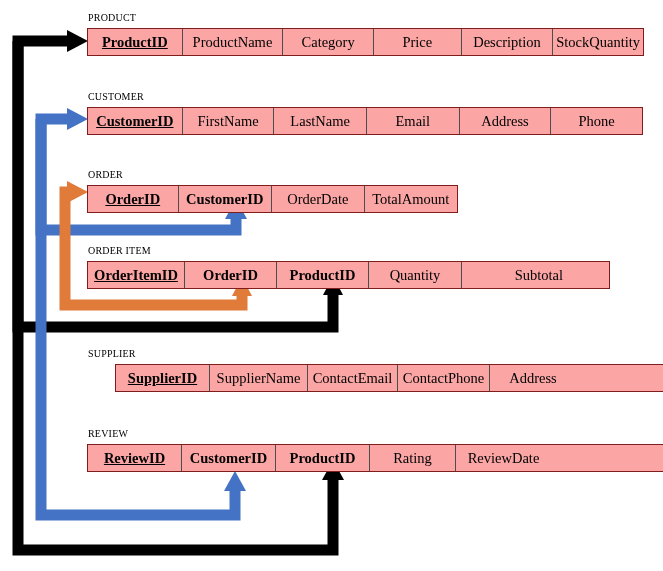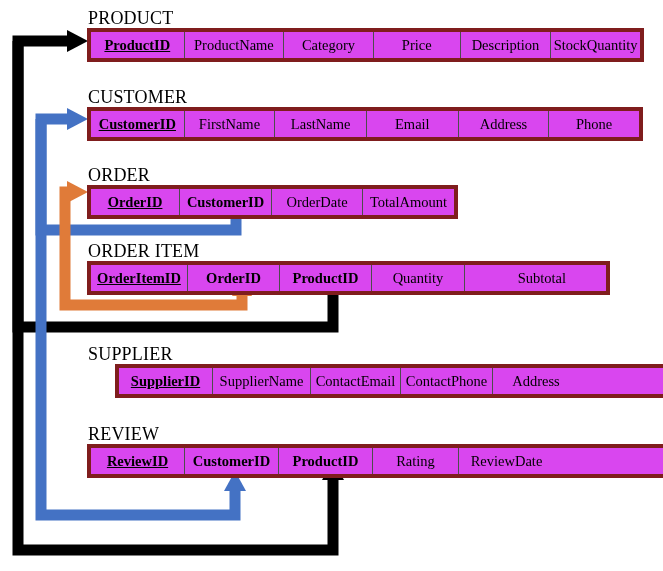--- a/index.html
+++ b/index.html
@@ -28,7 +28,7 @@
   }
   .entity-title {
     font-family: "Liberation Serif", "DejaVu Serif", serif;
-    font-size: 18px;
+    font-size: 10px;
     color: #000000;
     line-height: 16px;
     letter-spacing: 0.2px;

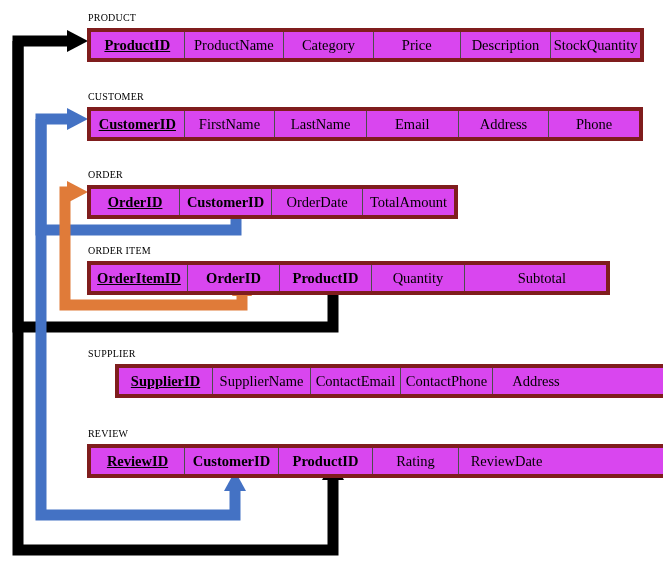--- a/index.html
+++ b/index.html
@@ -36,8 +36,8 @@
   }
   .attr-row {
     display: flex;
-    border: 4px solid #7f1d1d;
-    background: #d946ef;
+    border: 1px solid #7f1d1d;
+    background: #fca5a5;
     box-sizing: border-box;
   }
   .attr {

